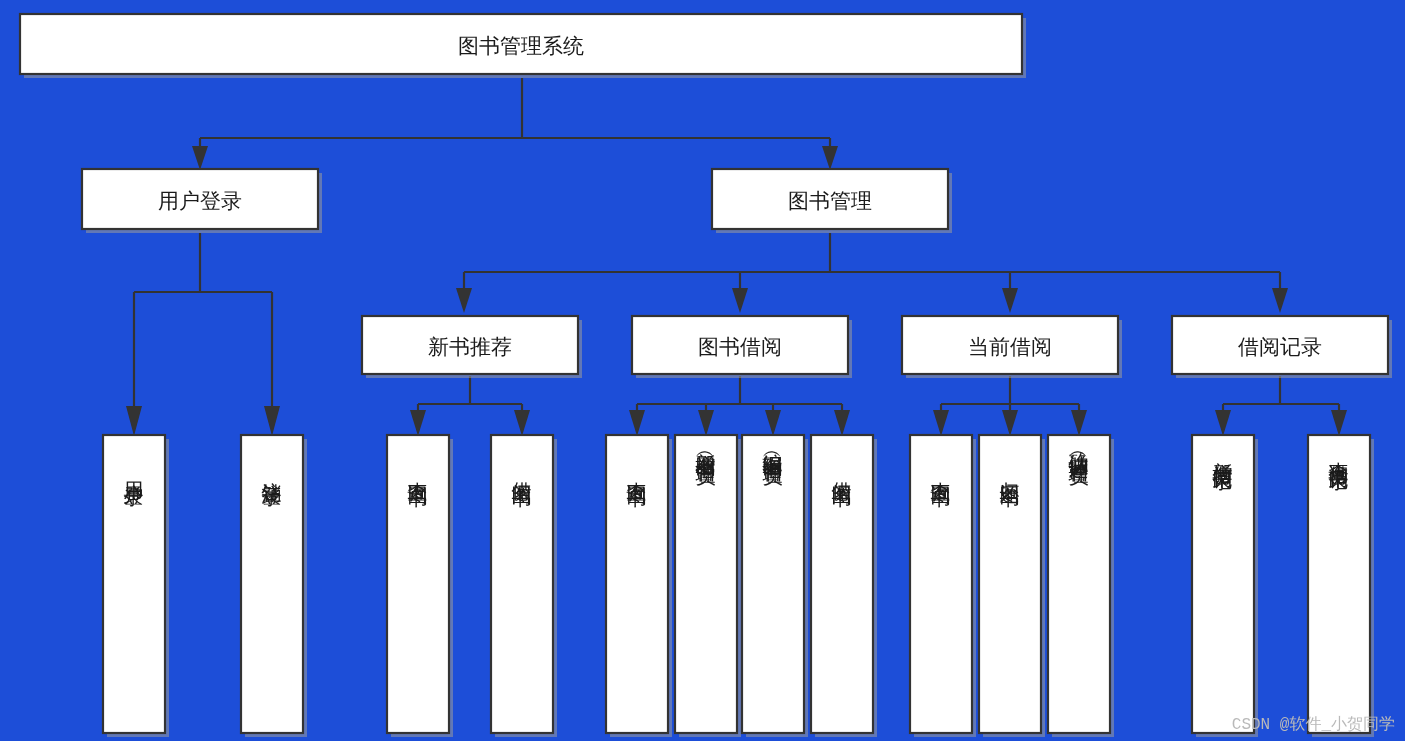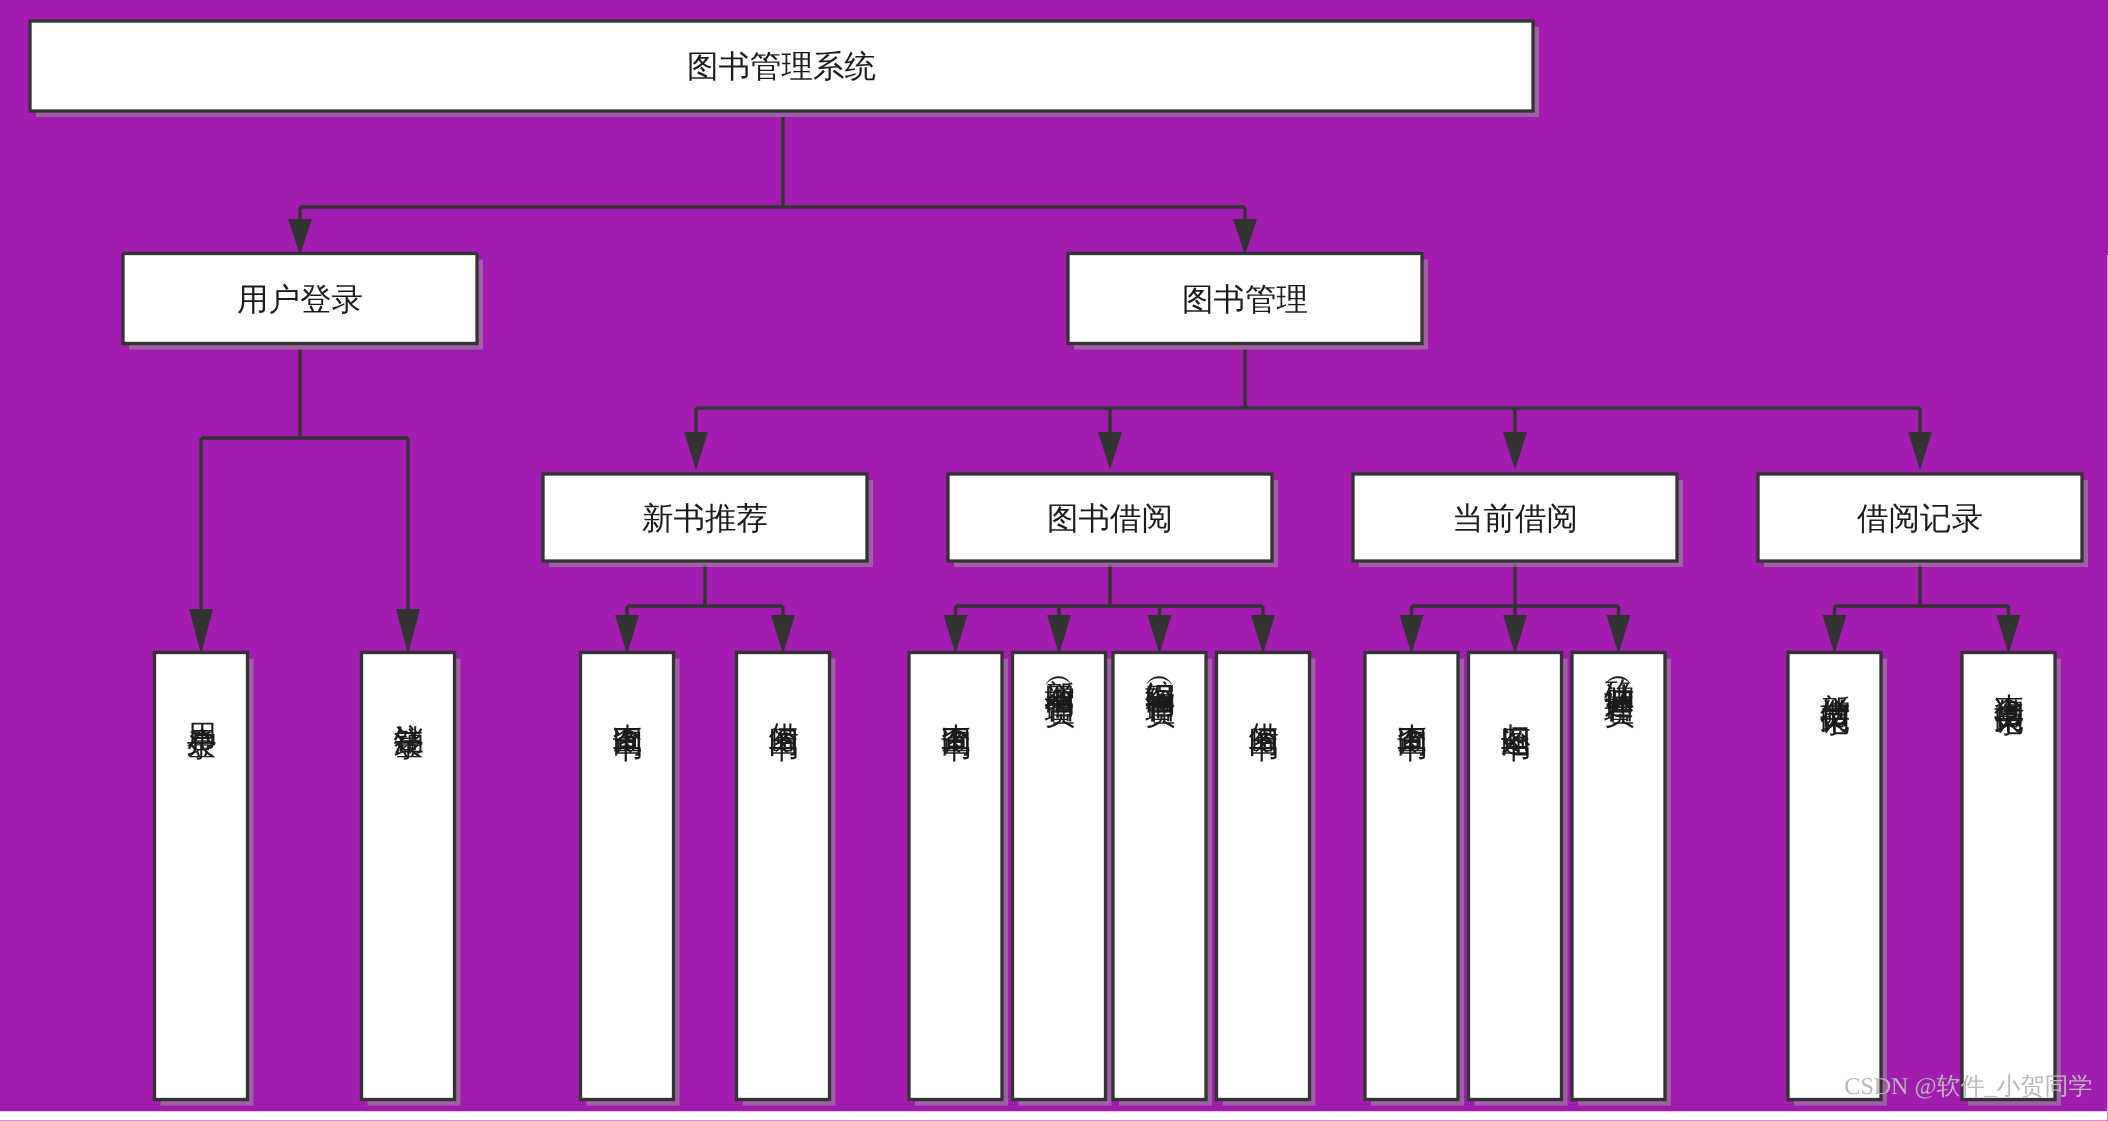--- a/index.html
+++ b/index.html
@@ -15,7 +15,7 @@
     position: relative;
     width: 1405px;
     height: 741px;
-    background: #a21caf;
+    background: #1d4ed8;
     overflow: hidden;
   }
   svg#flowchart {

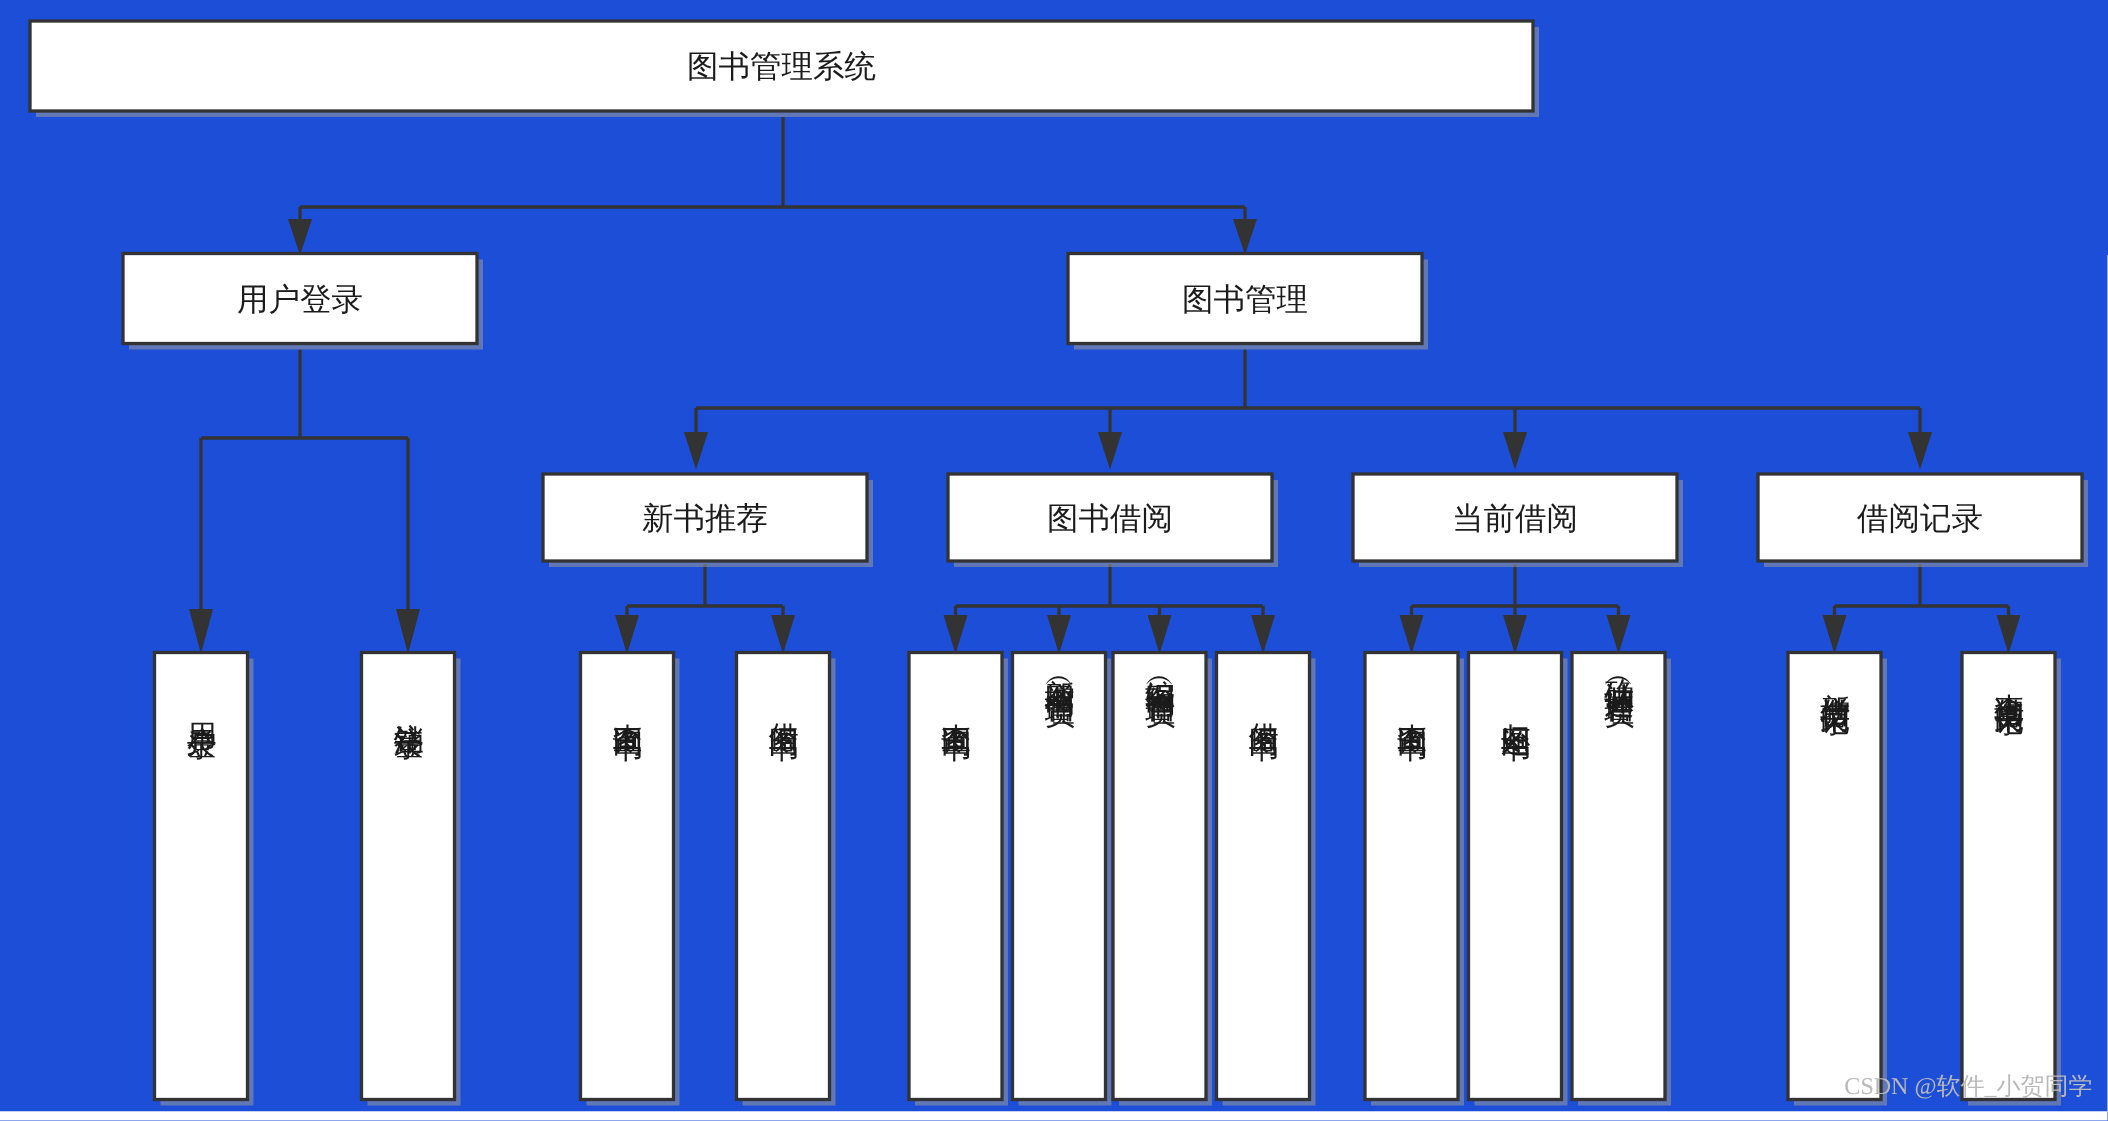--- a/index.html
+++ b/index.html
@@ -68,7 +68,7 @@
     bottom: 6px;
     color: #b9b9b9;
     font-size: 16px;
-    font-family: Liberation Serif, serif;
+    font-family: Liberation Mono, monospace;
     white-space: nowrap;
     user-select: none;
     pointer-events: none;

